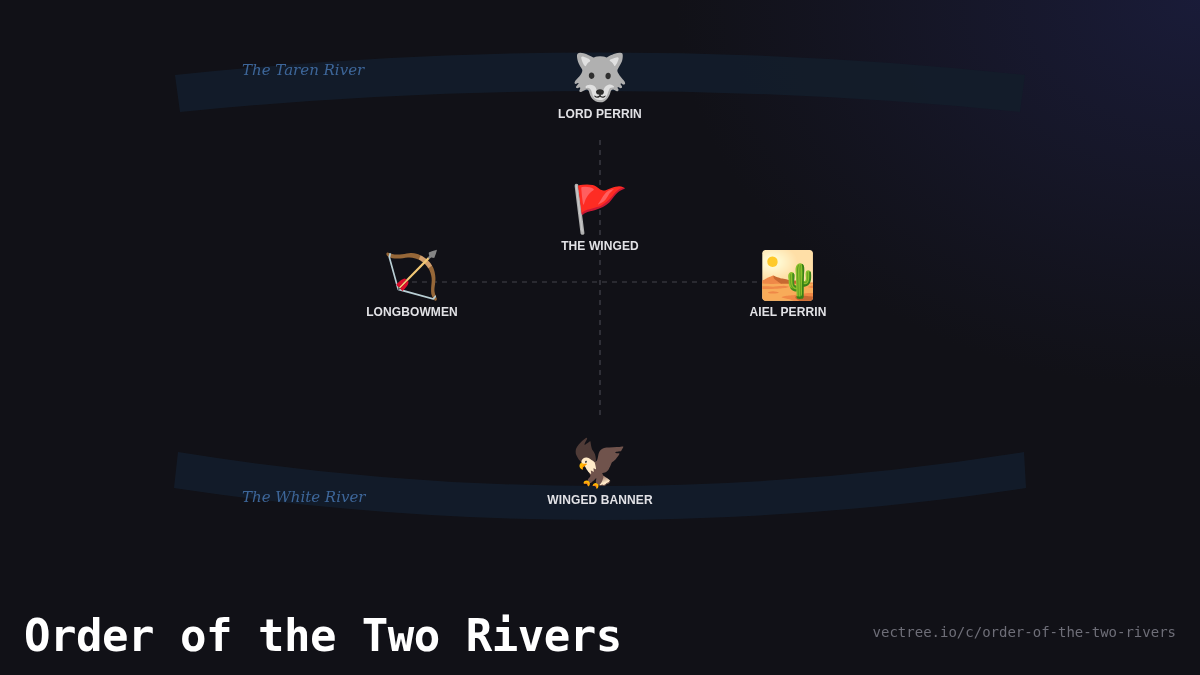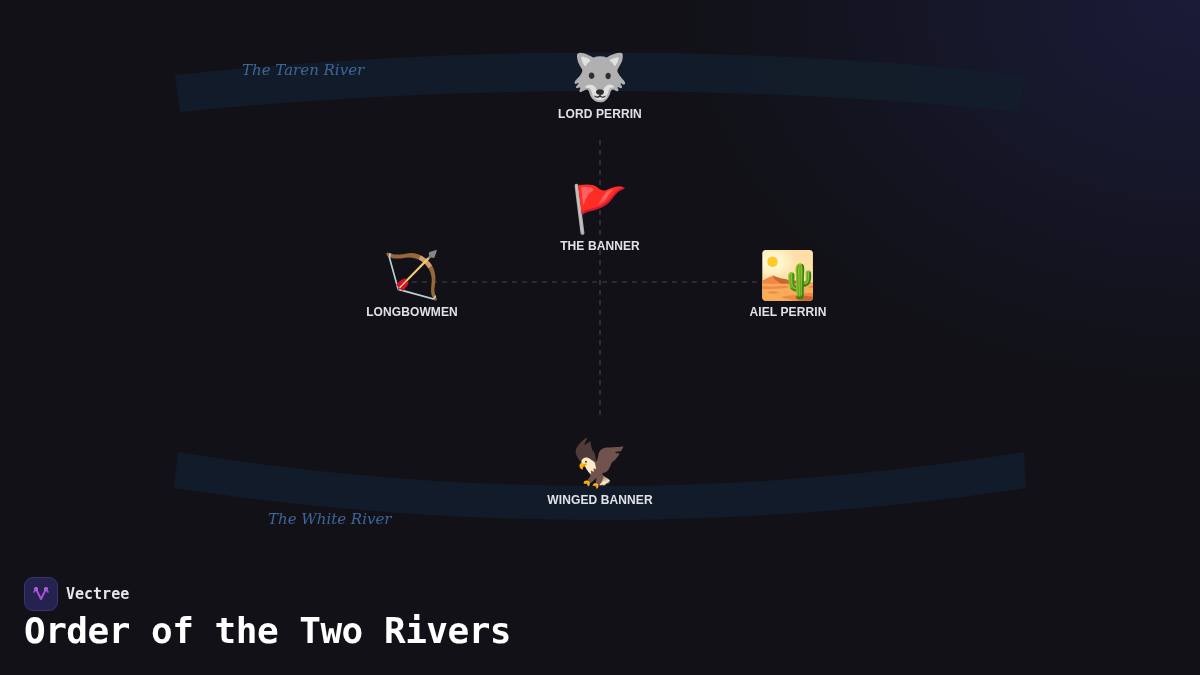--- a/index.html
+++ b/index.html
@@ -129,7 +129,7 @@
 
   <div class="node" style="left:600px; top:181px;">
     <span class="emoji">🚩</span>
-    <span class="label">THE BANNER</span>
+    <span class="label">THE WINGED</span>
   </div>
 
   <div class="node" style="left:412px; top:247px;">

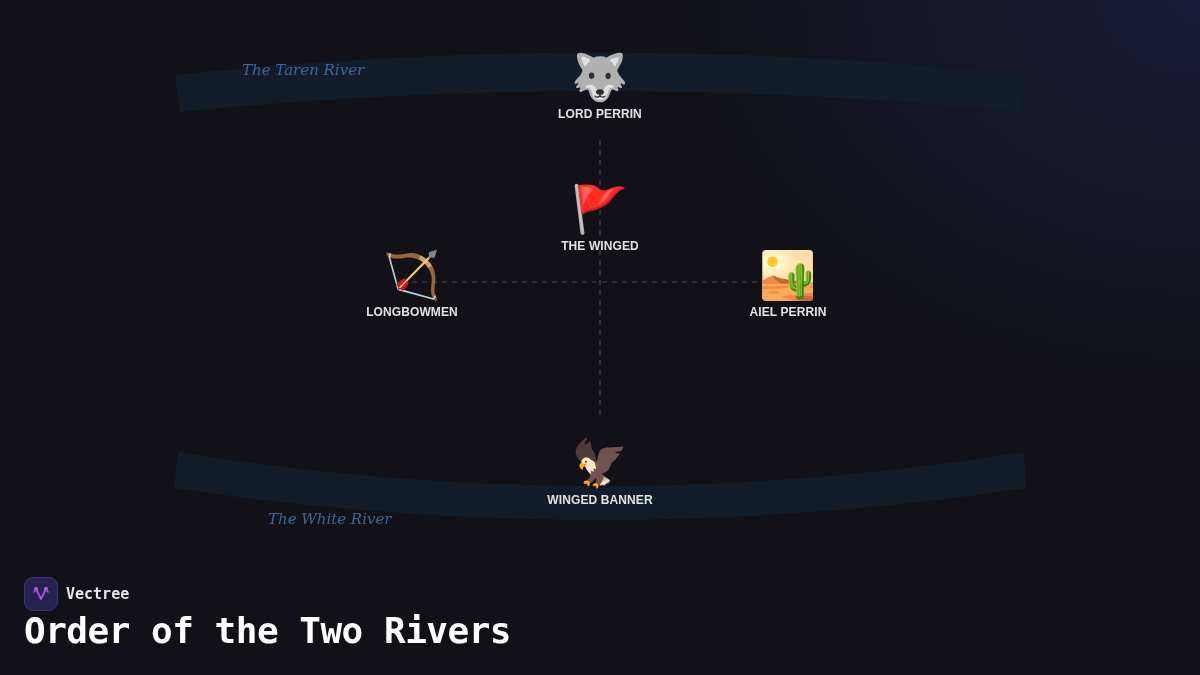--- a/index.html
+++ b/index.html
@@ -120,7 +120,7 @@
   </svg>
 
   <div class="river-label" style="left:242px; top:61px;">The Taren River</div>
-  <div class="river-label" style="left:242px; top:510px;margin-left:26px;">The White River</div>
+  <div class="river-label" style="left:242px; top:488px;">The White River</div>
 
   <div class="node" style="left:600px; top:49px;">
     <span class="emoji">🐺</span>

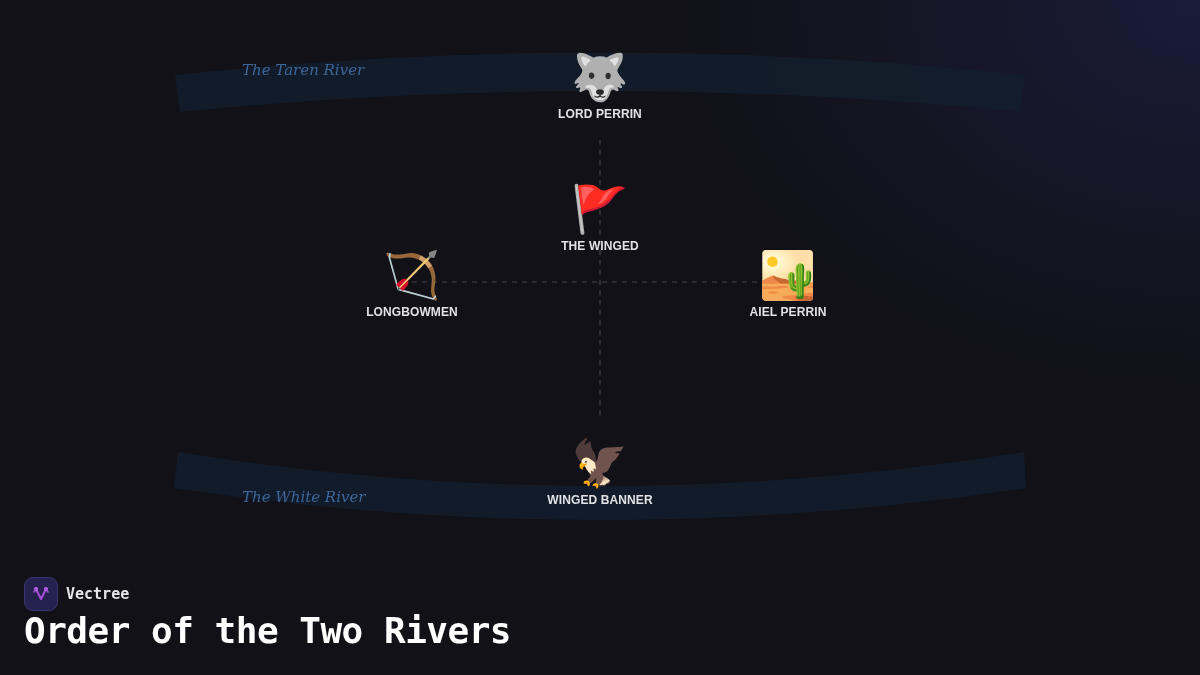--- a/index.html
+++ b/index.html
@@ -147,17 +147,6 @@
     <span class="label">WINGED BANNER</span>
   </div>
 
-  <div class="brand">
-    <div class="brand-logo">
-      <svg width="20" height="20" viewBox="0 0 20 20">
-        <path d="M5,5 L10,15 L15,5" fill="none" stroke="#a44fd8" stroke-width="2" stroke-linecap="round" stroke-linejoin="round"></path>
-        <circle cx="5" cy="5" r="2" fill="#c26af0"></circle>
-        <circle cx="15" cy="5" r="2" fill="#c26af0"></circle>
-        <path d="M3,8 L5,5 M17,8 L15,5" stroke="#a44fd8" stroke-width="1.6" stroke-linecap="round"></path>
-      </svg>
-    </div>
-    <span class="brand-name">Vectree</span>
-  </div>
 
   <div class="title">Order of the Two Rivers</div>
 

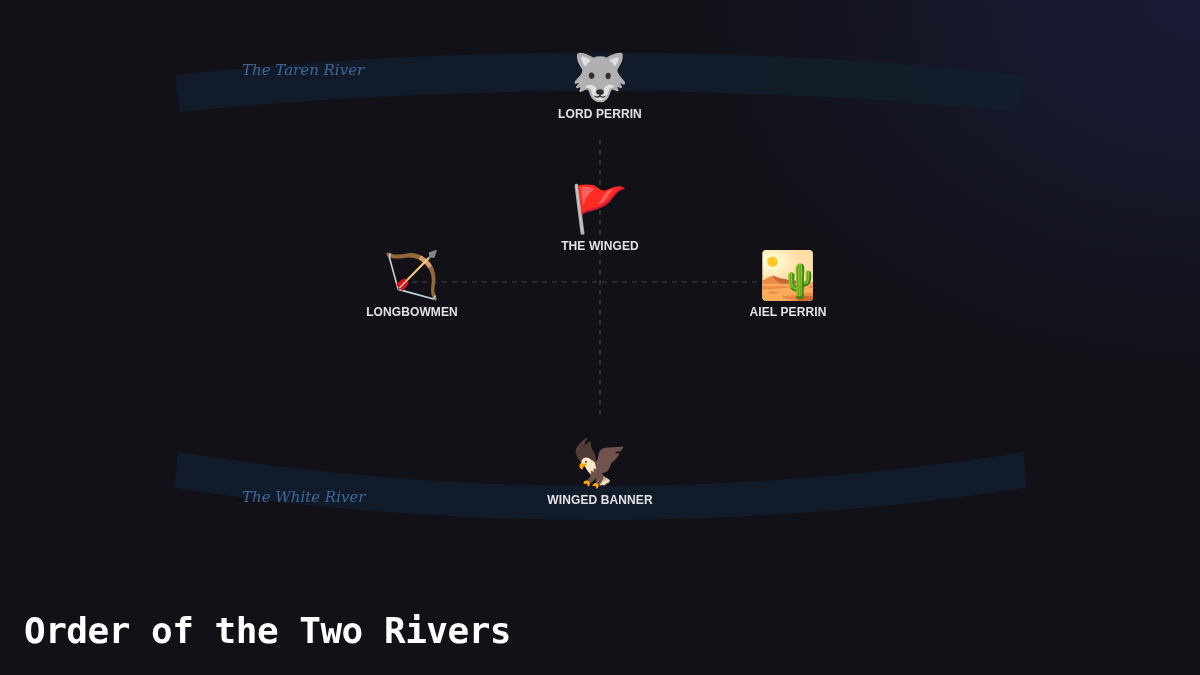--- a/index.html
+++ b/index.html
@@ -88,7 +88,7 @@
       top: 610px;
       font-family: "DejaVu Sans Mono", "Liberation Mono", monospace;
       font-weight: bold;
-      font-size: 36px;
+      font-size: 44px;
       color: #ffffff;
       white-space: nowrap;
       letter-spacing: -0.5px;

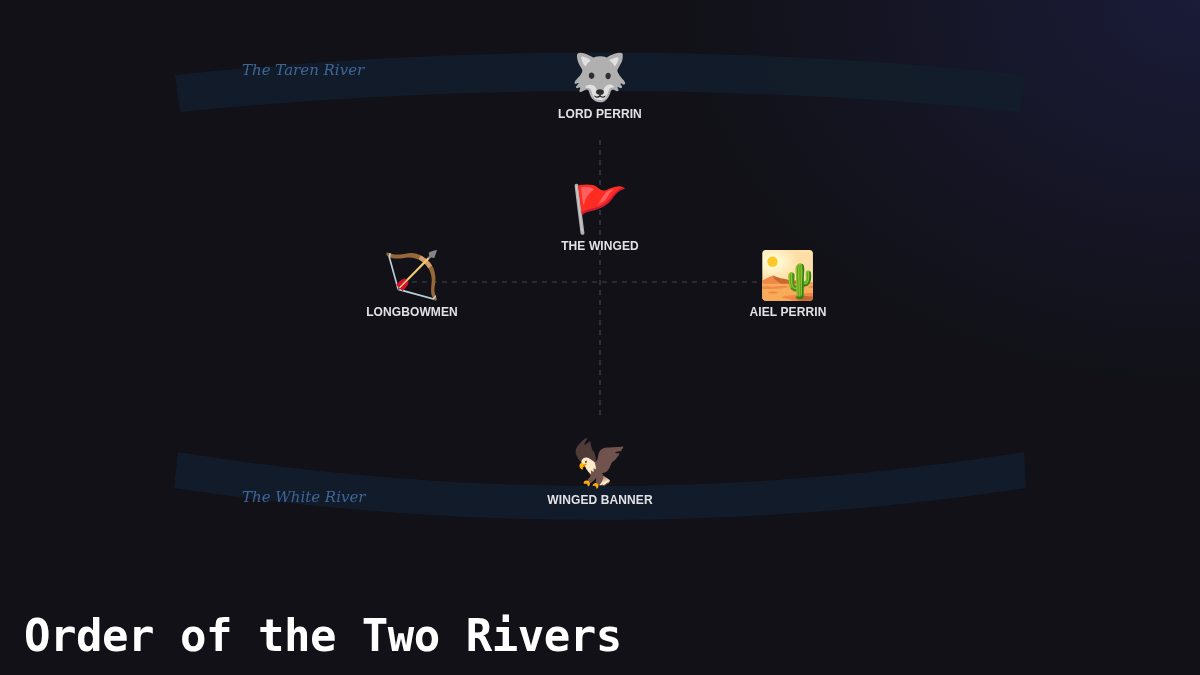--- a/index.html
+++ b/index.html
@@ -150,6 +150,7 @@
 
   <div class="title">Order of the Two Rivers</div>
 
+  <div class="url">vectree.io/c/order-of-the-two-rivers</div>
 </div>
 
 </body></html>

